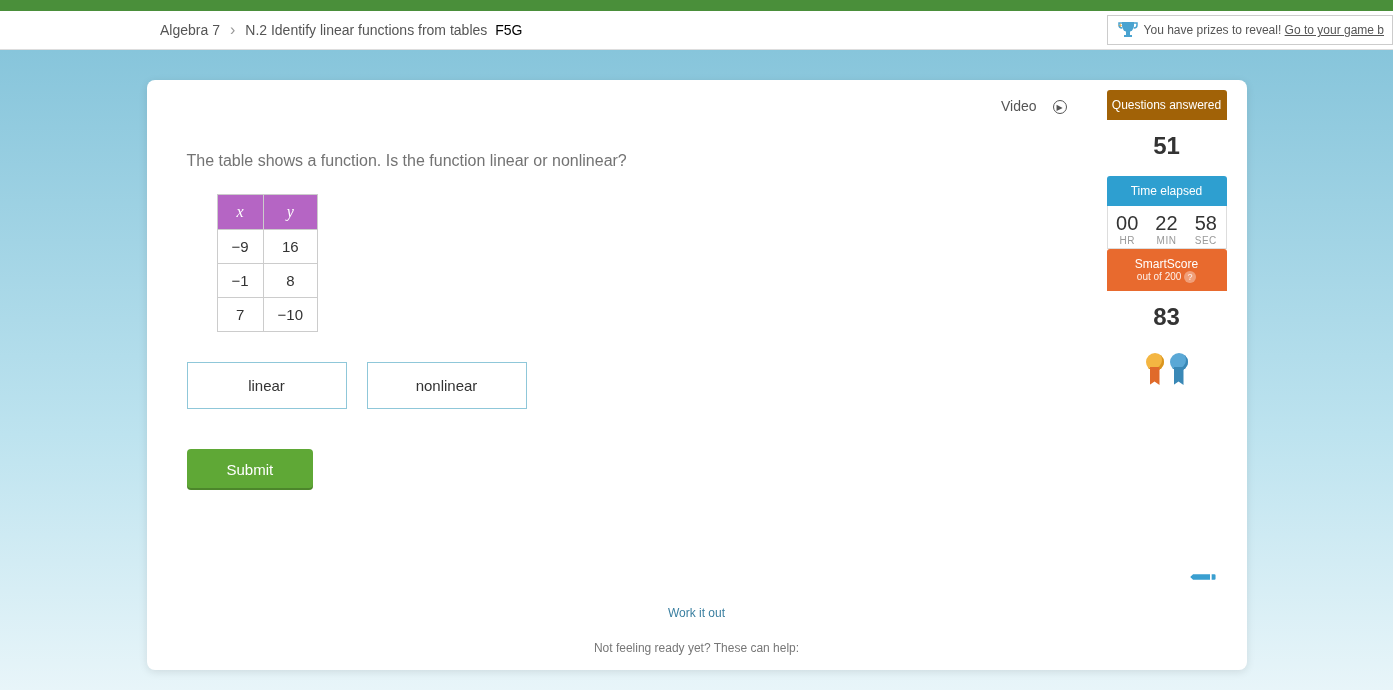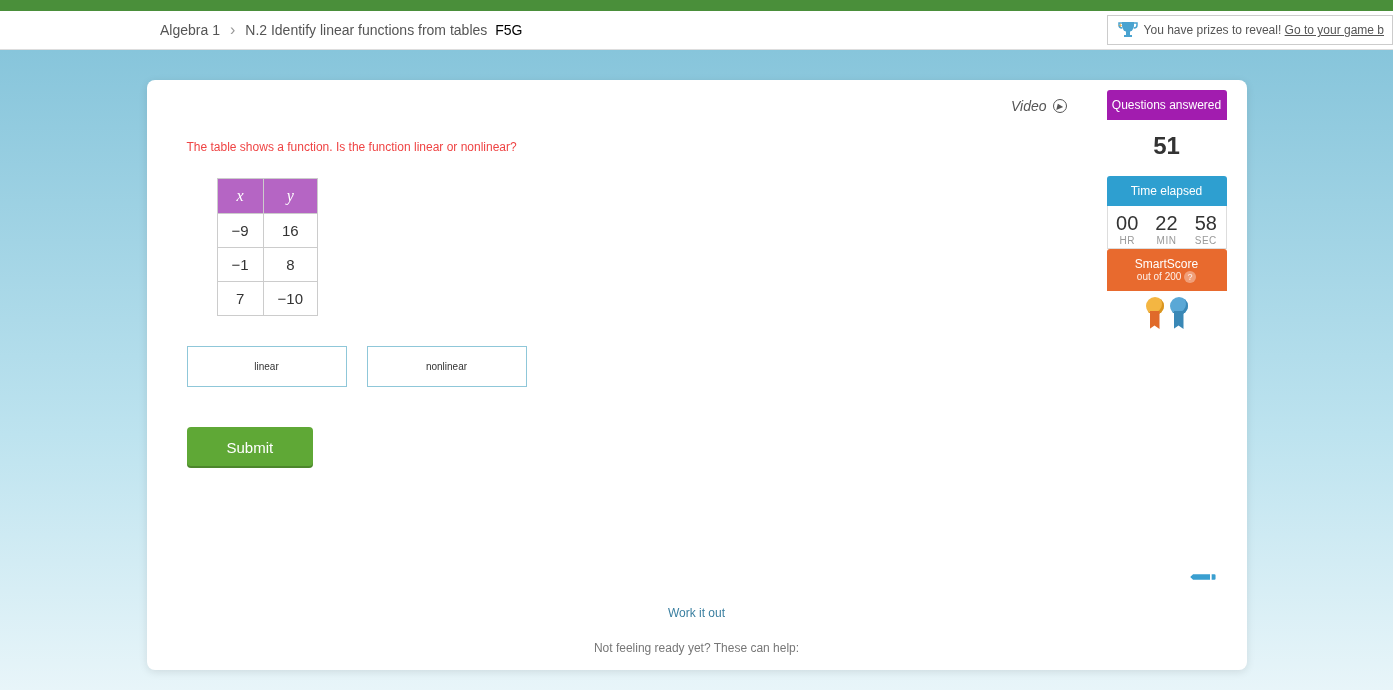--- a/index.html
+++ b/index.html
@@ -169,7 +169,7 @@
 <div class="topnav"></div>
 
 <div class="breadcrumb-bar">
-  <span class="subject">Algebra 1</span>
+  <span class="subject">Algebra 7</span>
   <span class="chev">›</span>
   <span class="skill">N.2 Identify linear functions from tables</span>
   <span class="code">F5G</span>

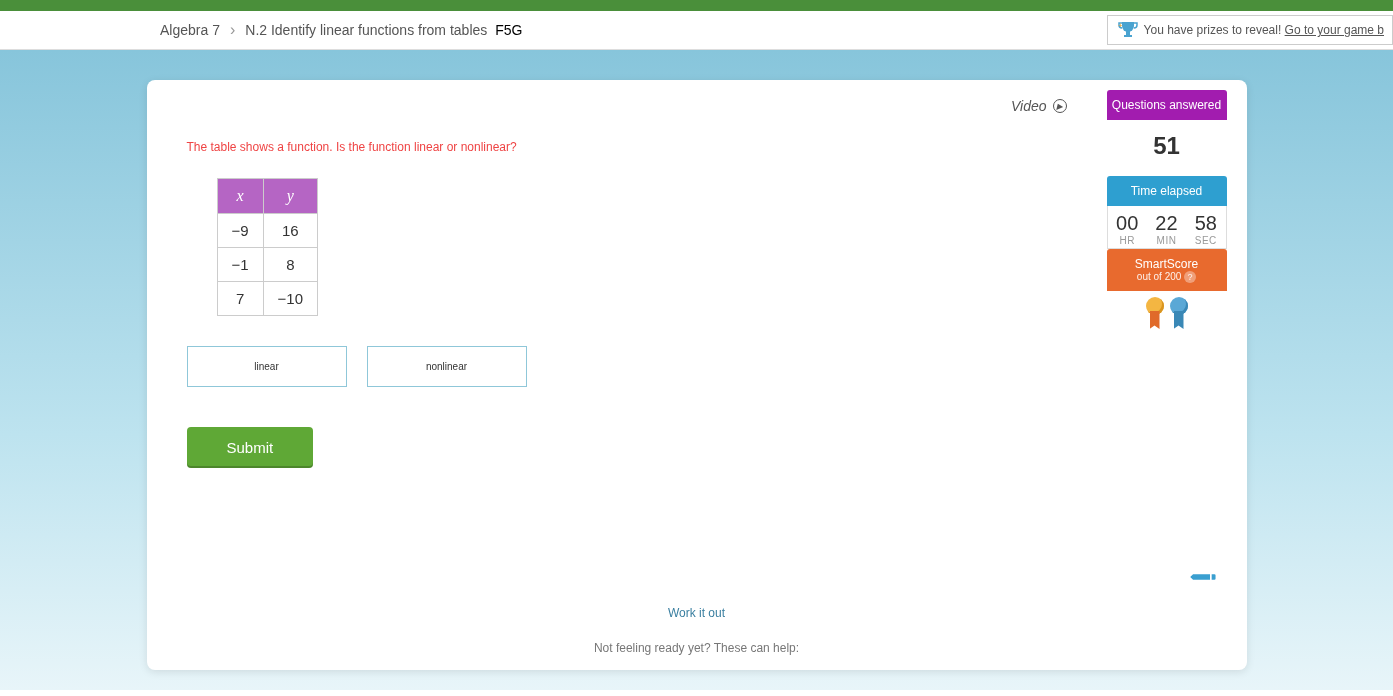--- a/index.html
+++ b/index.html
@@ -57,7 +57,7 @@
 .video-link {
   position:absolute; right:180px; top:18px;
   color:#555; font-size:14px;
-  display:flex; align-items:center; gap:6px;font-style:italic;
+  display:flex; align-items:flex-end; gap:16px;
 }
 .video-link .play { border:1px solid #555; border-radius:50%; width:14px; height:14px; display:inline-flex; align-items:center; justify-content:center; font-size:8px; }
 .question-text {

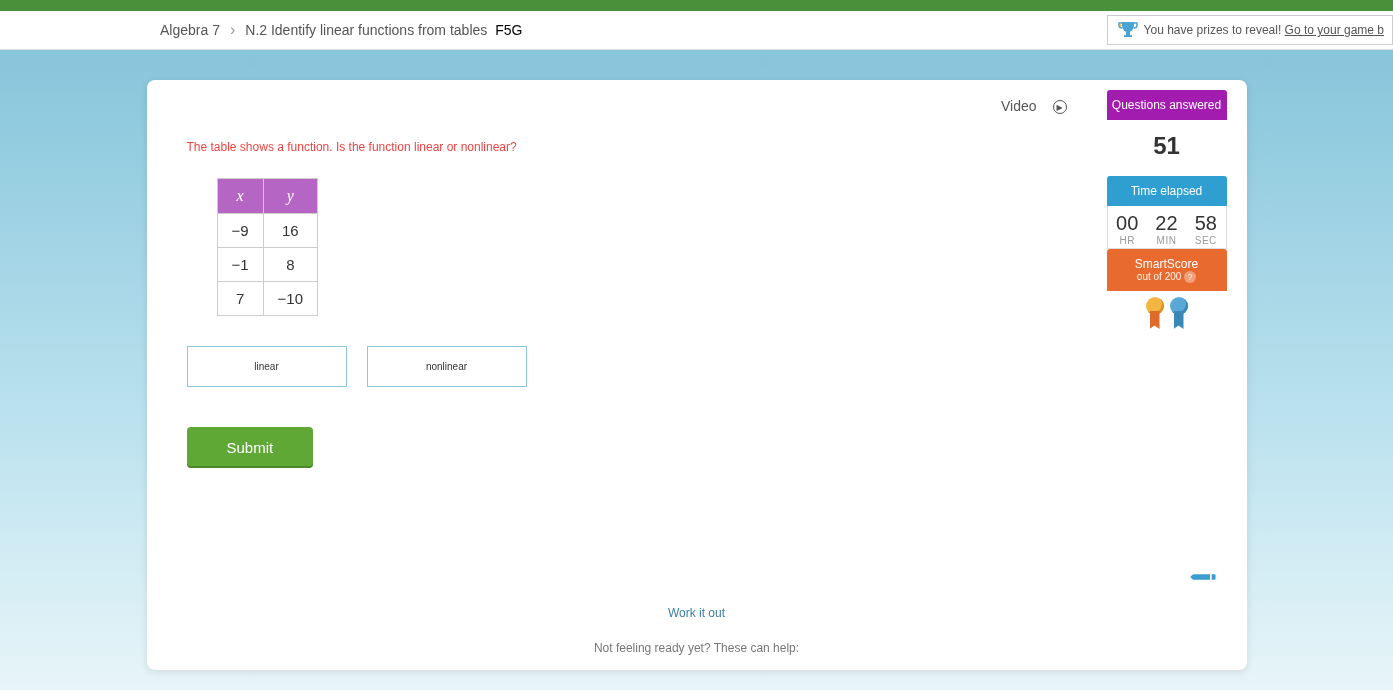--- a/index.html
+++ b/index.html
@@ -132,7 +132,7 @@
   font-size:24px; font-weight:bold; color:#333;
   padding:12px 0 16px;
 }
-.green { background:#a21caf; }
+.green { background:#a16207; }
 .blue  { background:#2e9fd0; }
 .orange{ background:#e86a2e; }
 .time-grid {

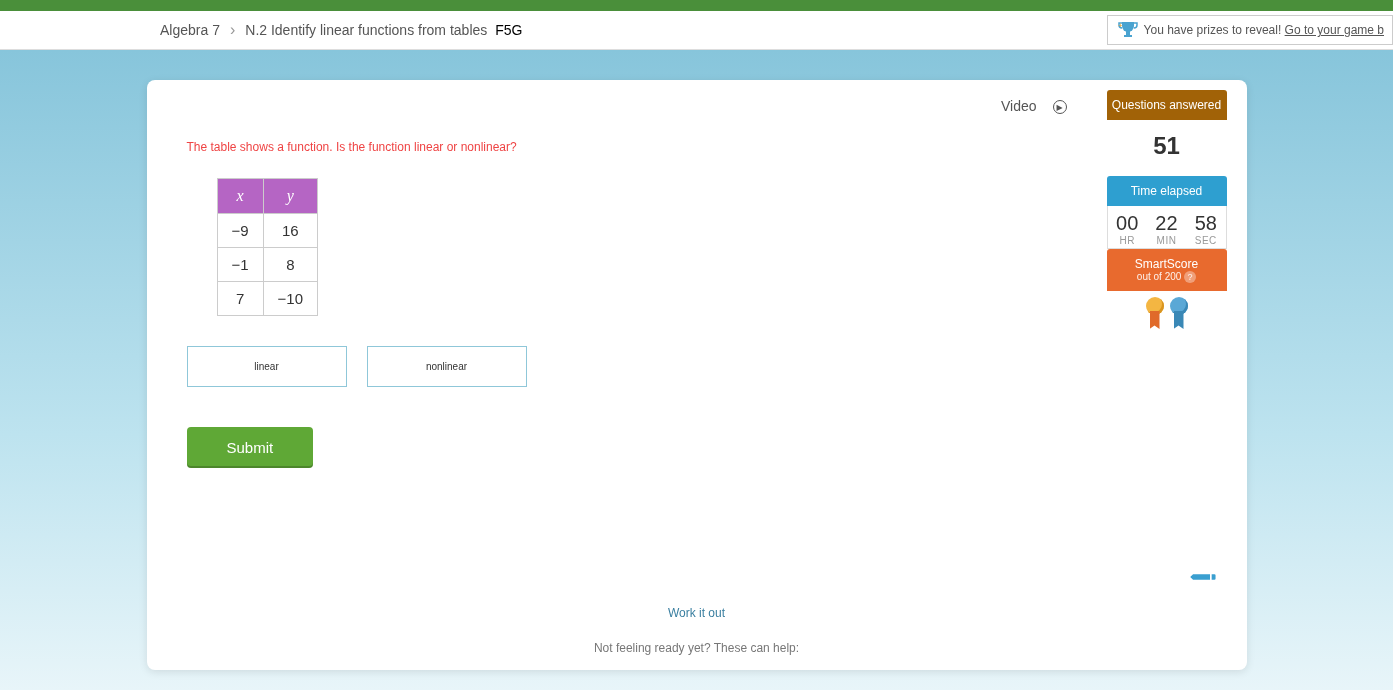--- a/index.html
+++ b/index.html
@@ -61,7 +61,7 @@
 }
 .video-link .play { border:1px solid #555; border-radius:50%; width:14px; height:14px; display:inline-flex; align-items:center; justify-content:center; font-size:8px; }
 .question-text {
-  font-size:12px; color:#ef4444; margin-top:30px; margin-bottom:24px;
+  font-size:16px; color:#737373; margin-top:42px; margin-bottom:24px;
 }
 .data-table {
   border-collapse:collapse;

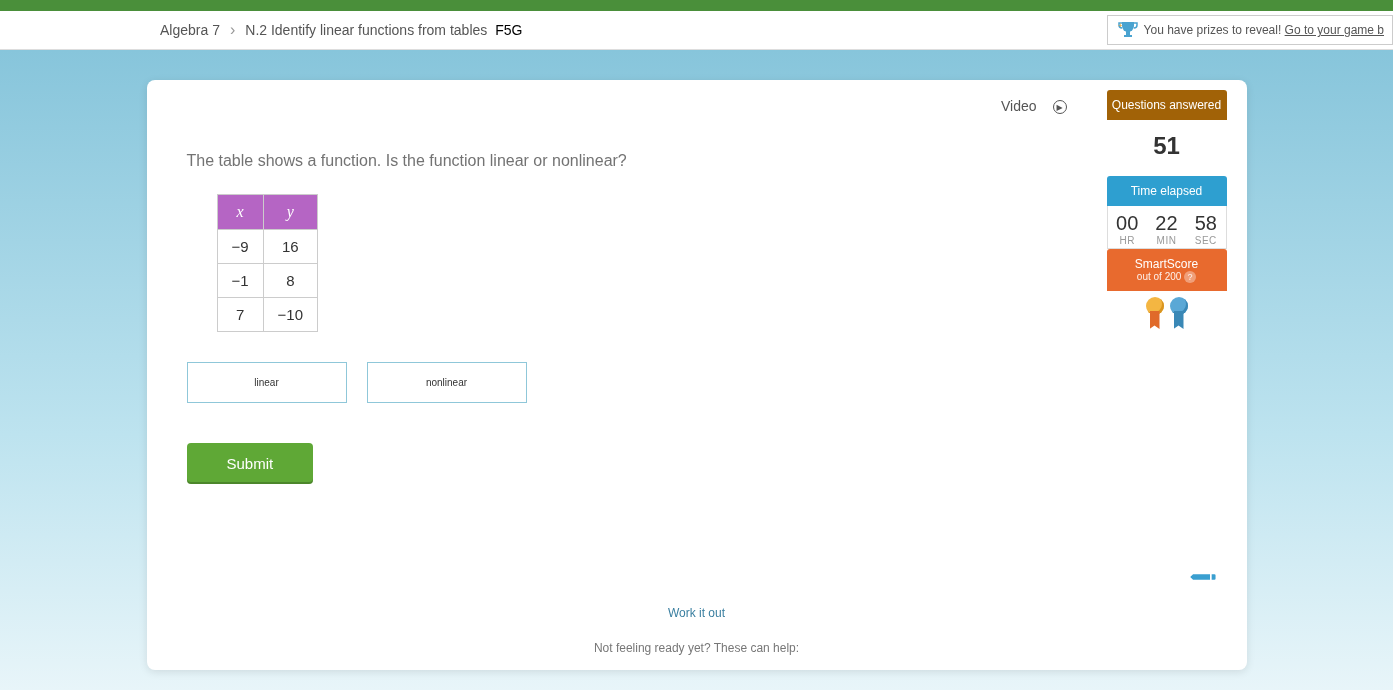--- a/index.html
+++ b/index.html
@@ -246,6 +246,7 @@
         <span>SmartScore</span>
         <span class="smartscore-sub"><span>out of 200</span> <span class="help-q">?</span></span>
       </div>
+      <div class="stat-val">83</div>
       <div class="ribbons">
         <div class="ribbon r-gold">
             <div class="circ"></div>

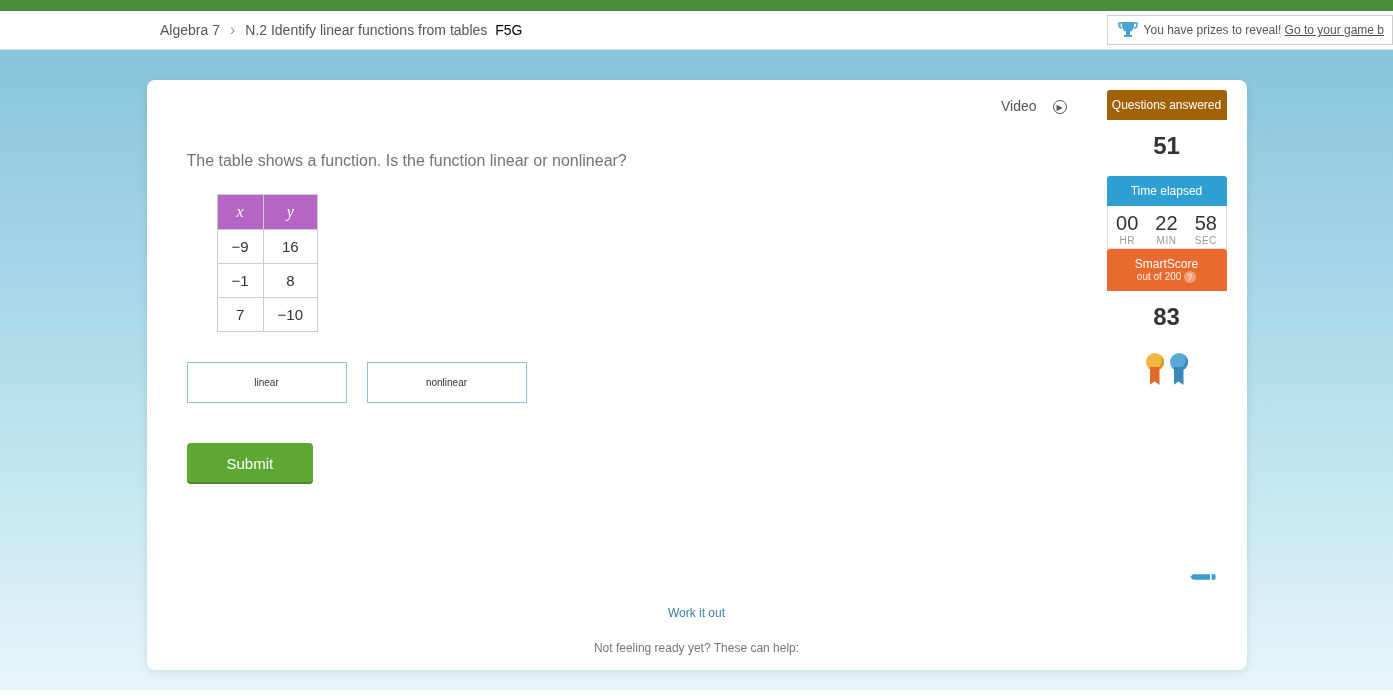--- a/index.html
+++ b/index.html
@@ -95,7 +95,7 @@
   width:160px;
   text-align:center;
   color:#333;
-  font-size:10px;
+  font-size:15px;
   cursor:pointer;
   background:#fff;
 }

